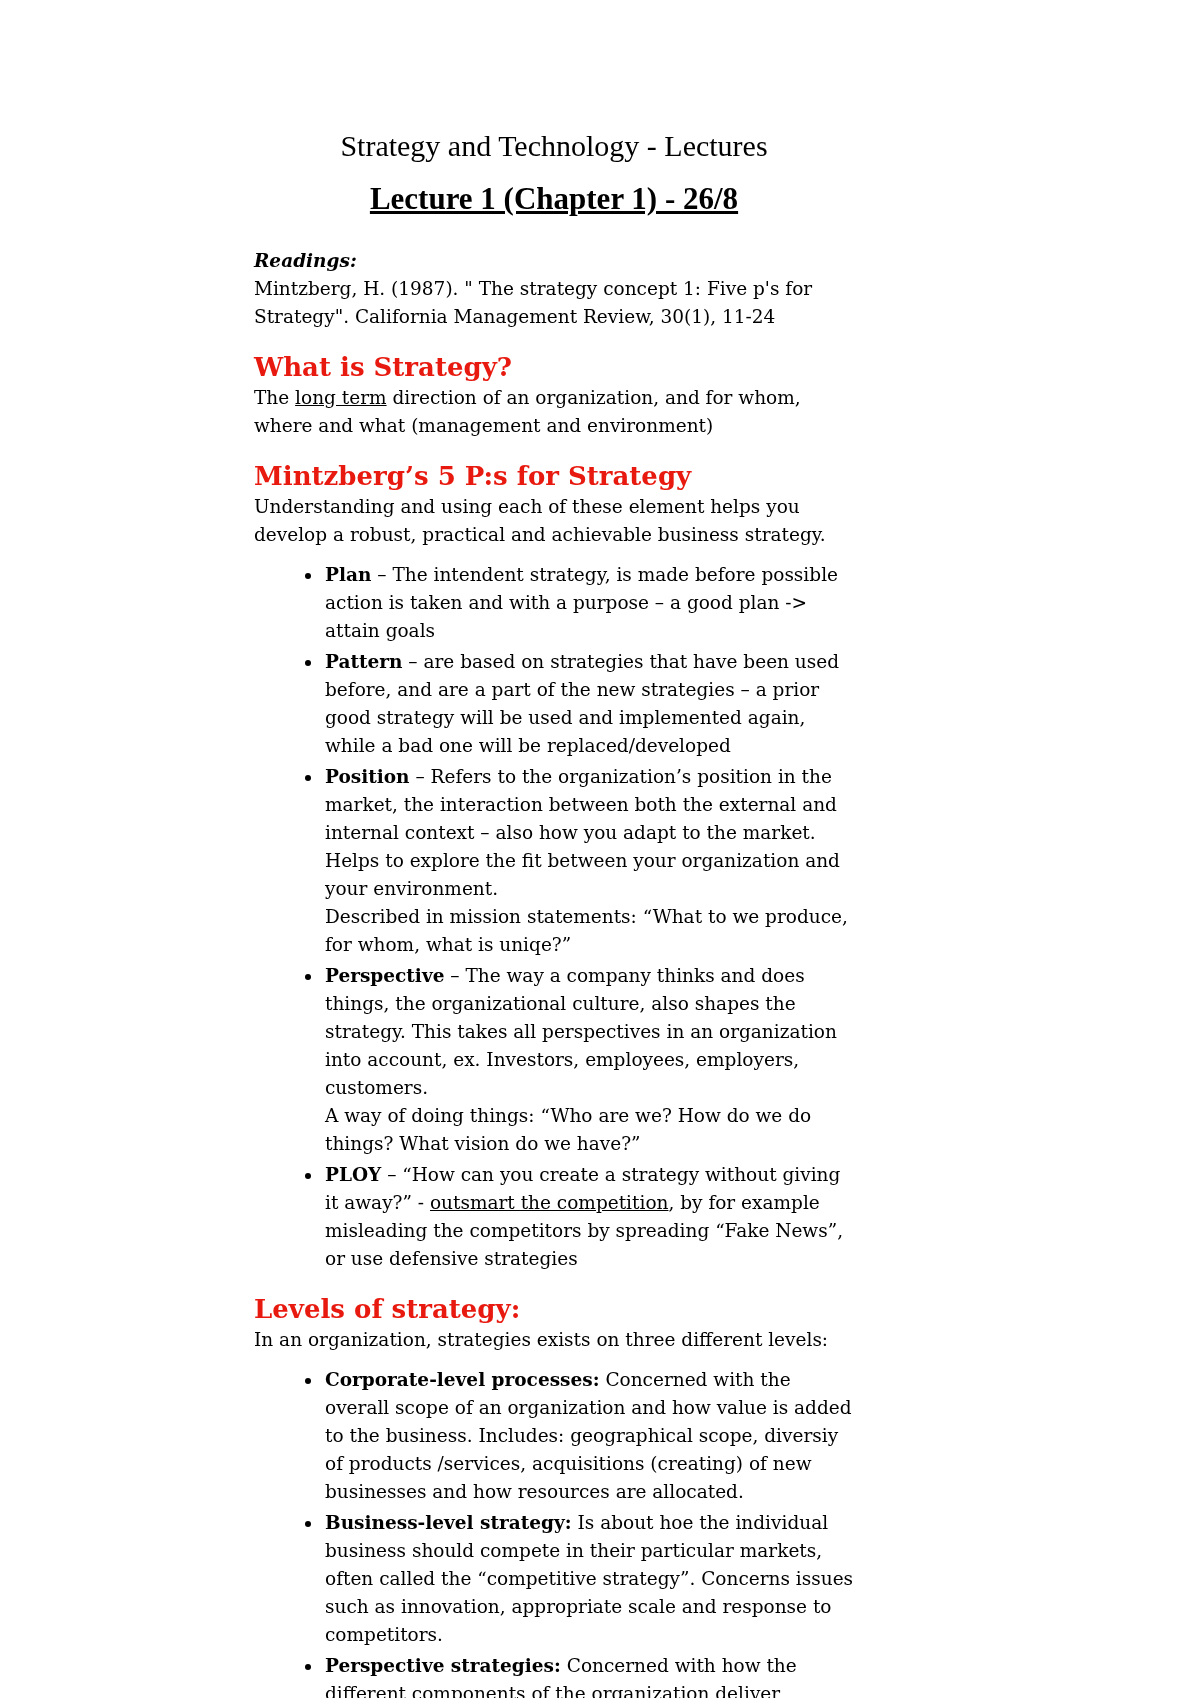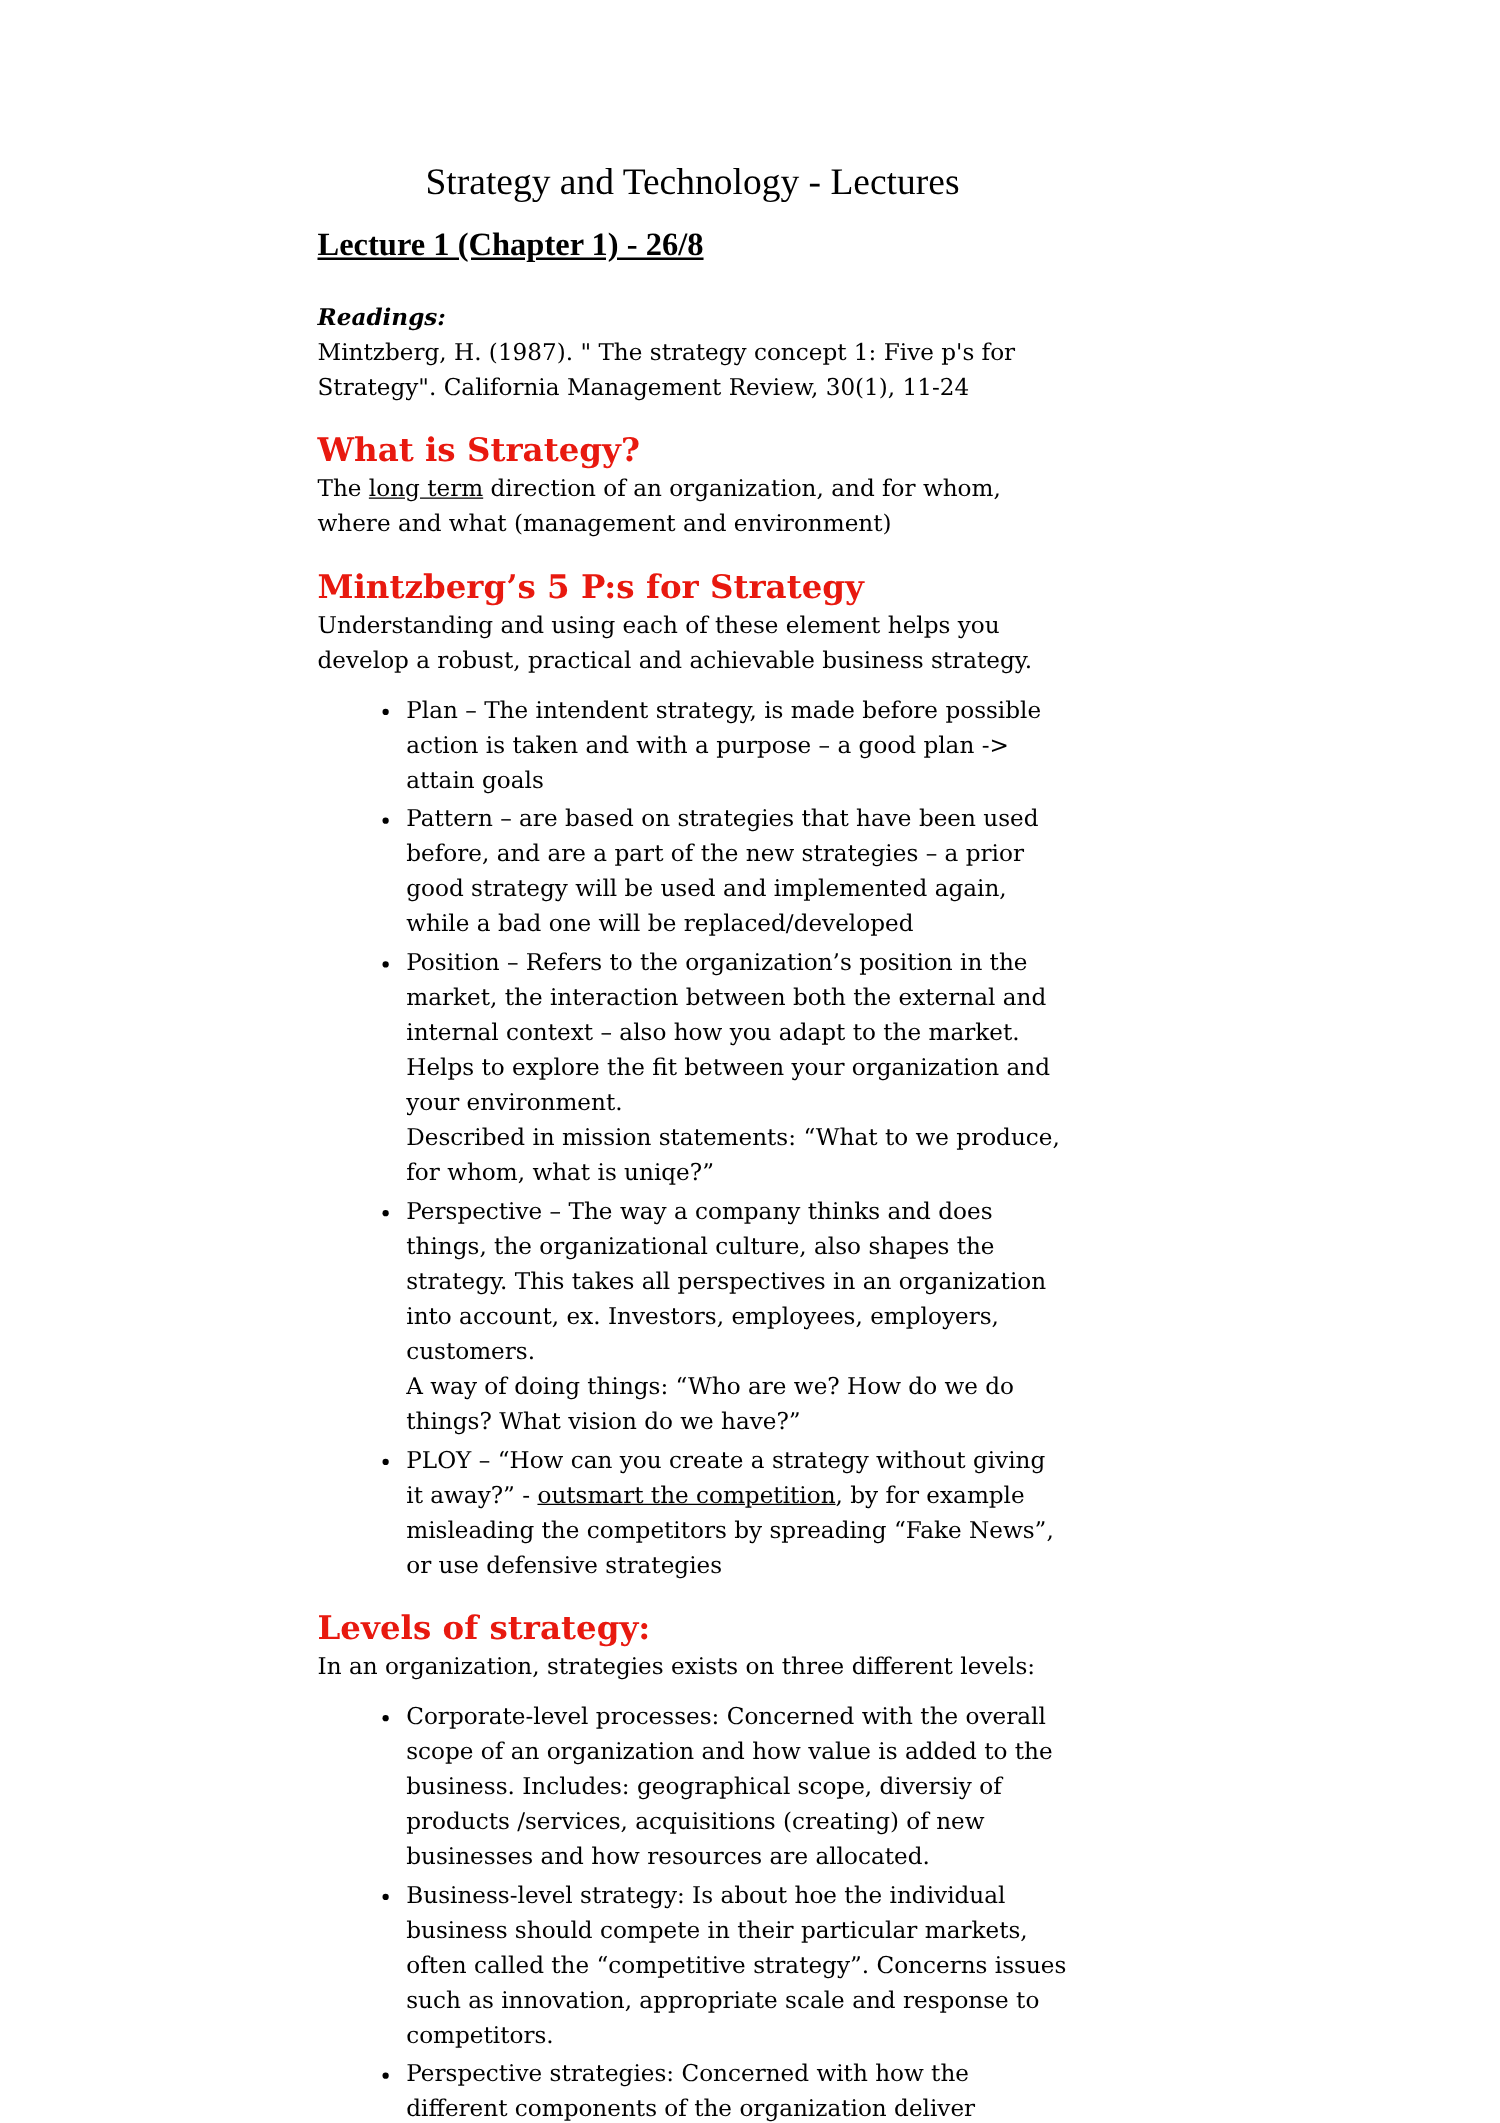--- a/index.html
+++ b/index.html
@@ -30,8 +30,9 @@
   }
   h2.subtitle {
     font-family: "Liberation Serif", serif;
-    font-size: 26px;
+    font-size: 31px;
     font-weight: 700;
+    text-align: center;
     margin: 0 0 30px 0;
     line-height: 1.2;
   }

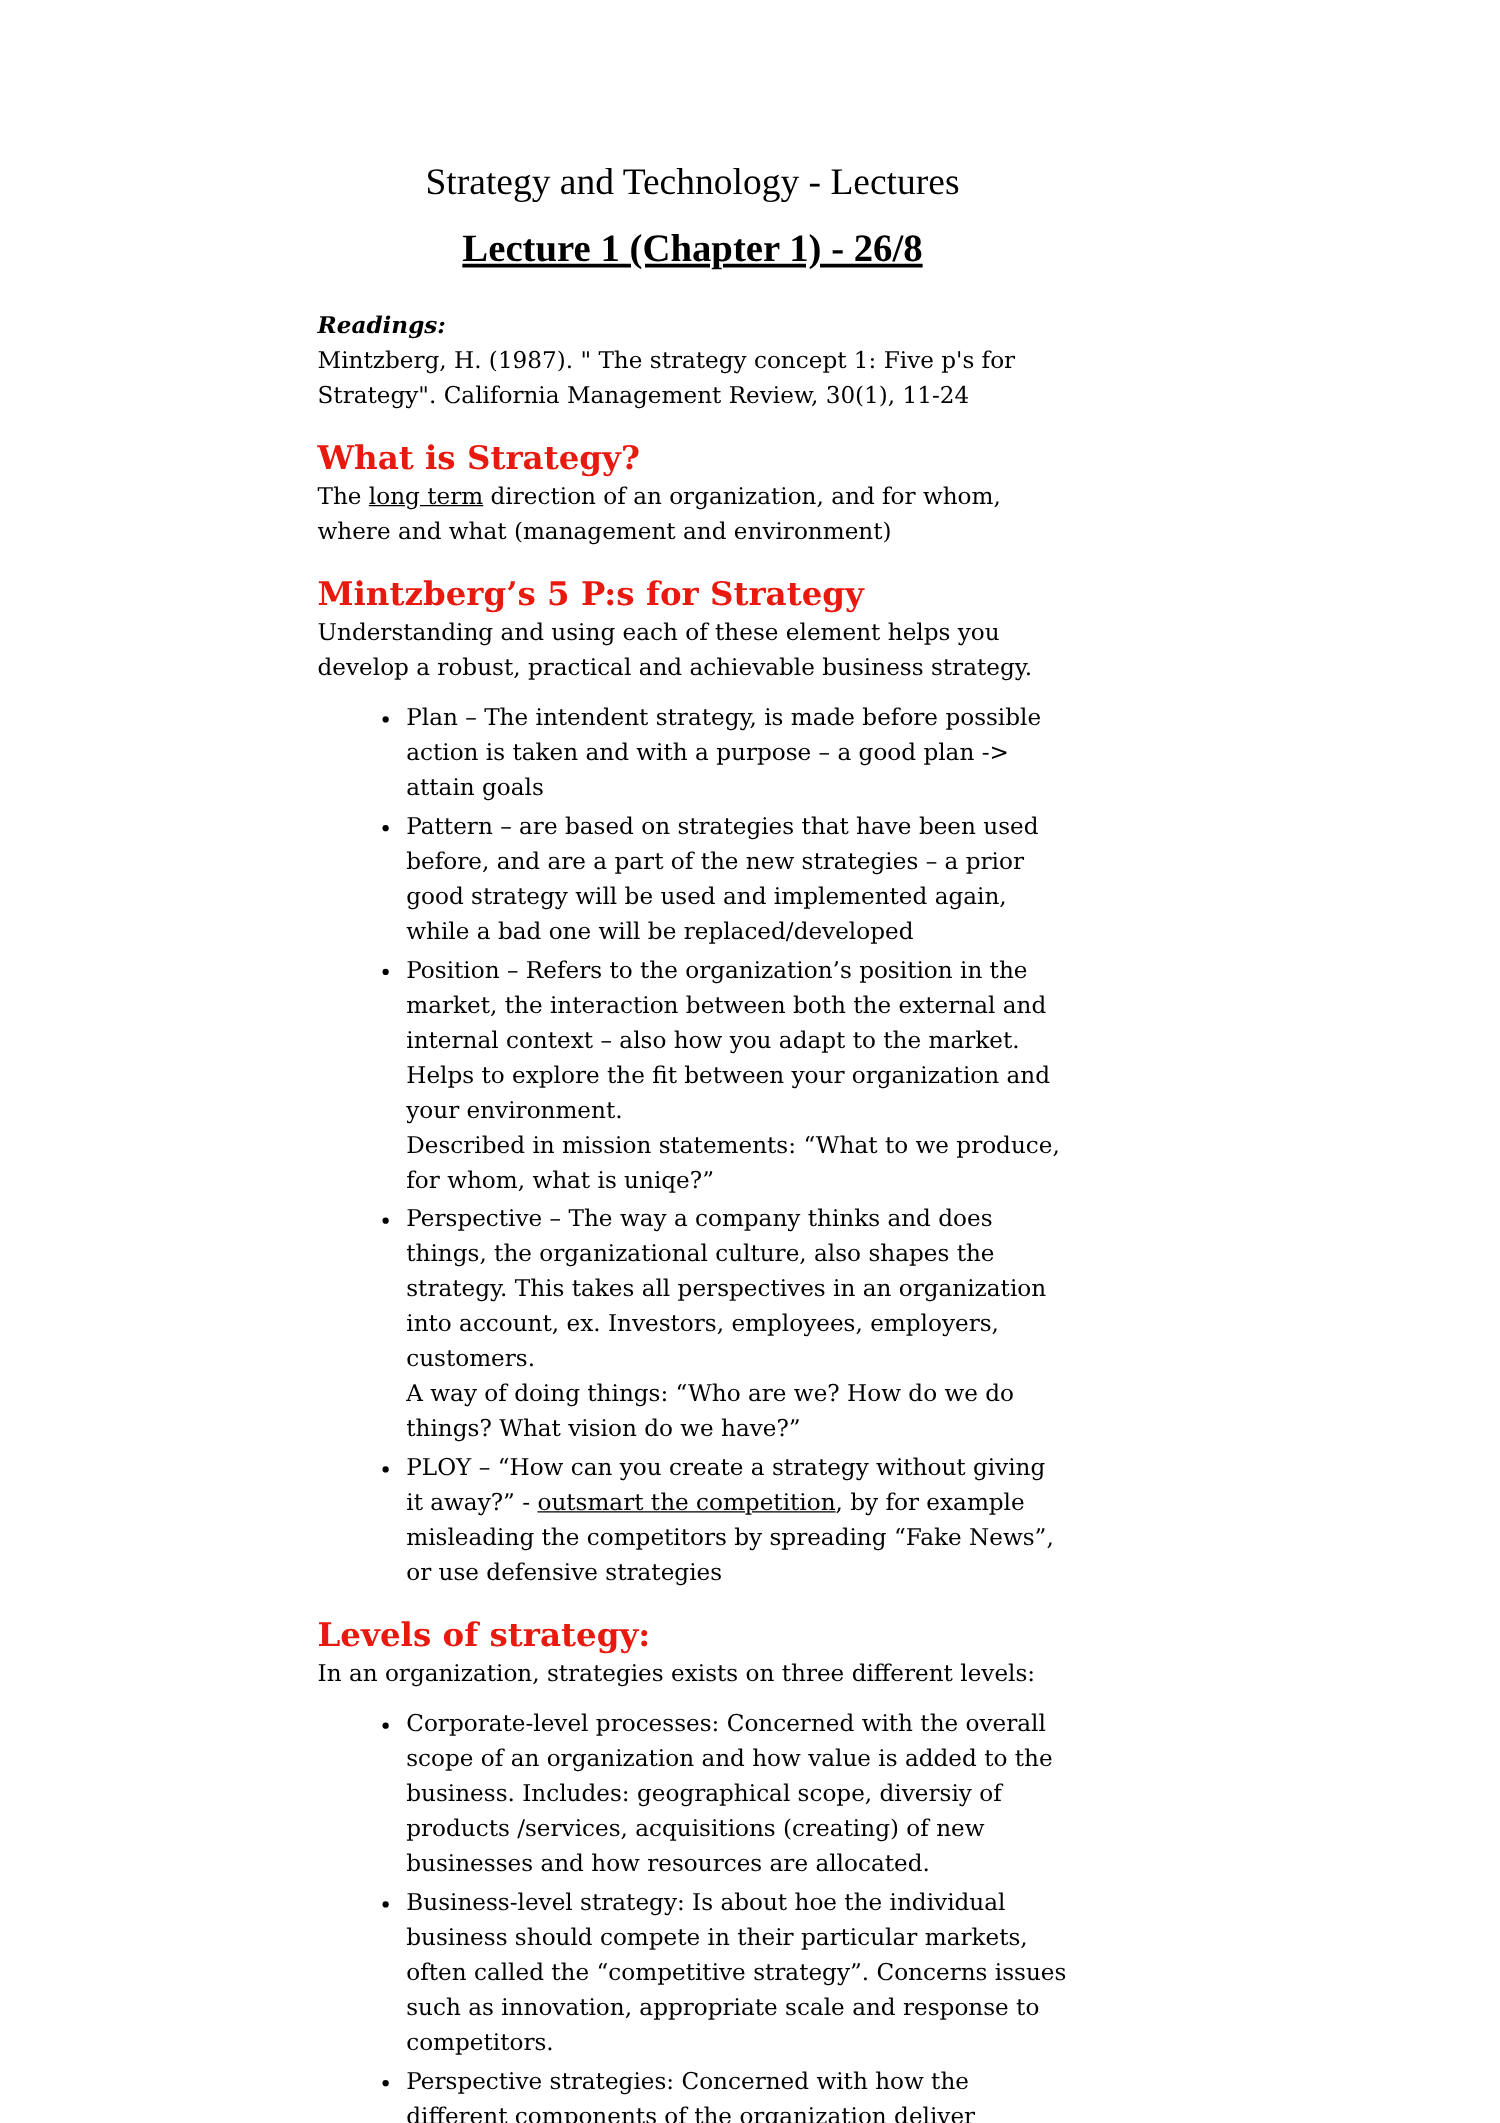--- a/index.html
+++ b/index.html
@@ -37,7 +37,7 @@
     line-height: 1.2;
   }
   .u { text-decoration: underline; }
-  .b { font-weight: 400; }
+  .b { font-weight: 700; }
   .biu {
     font-weight: 700;
     font-style: italic;

